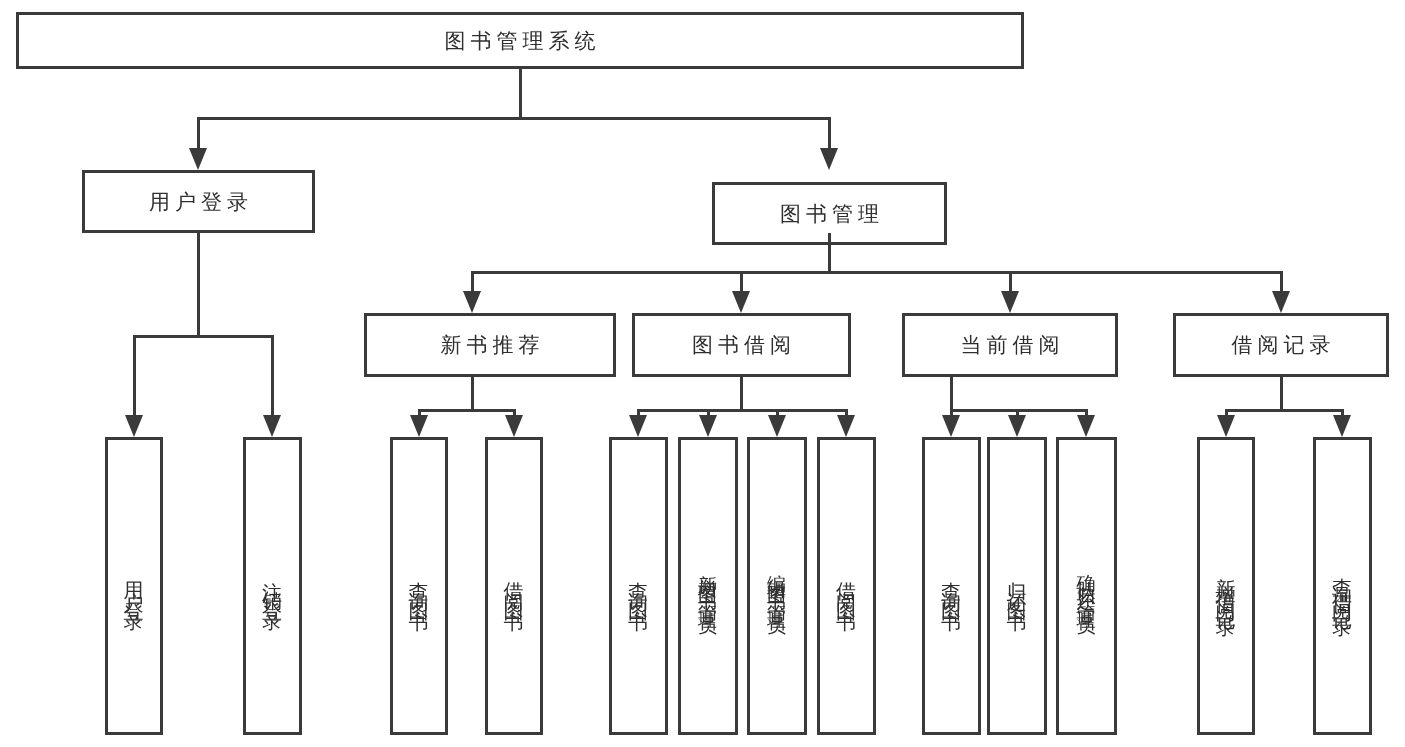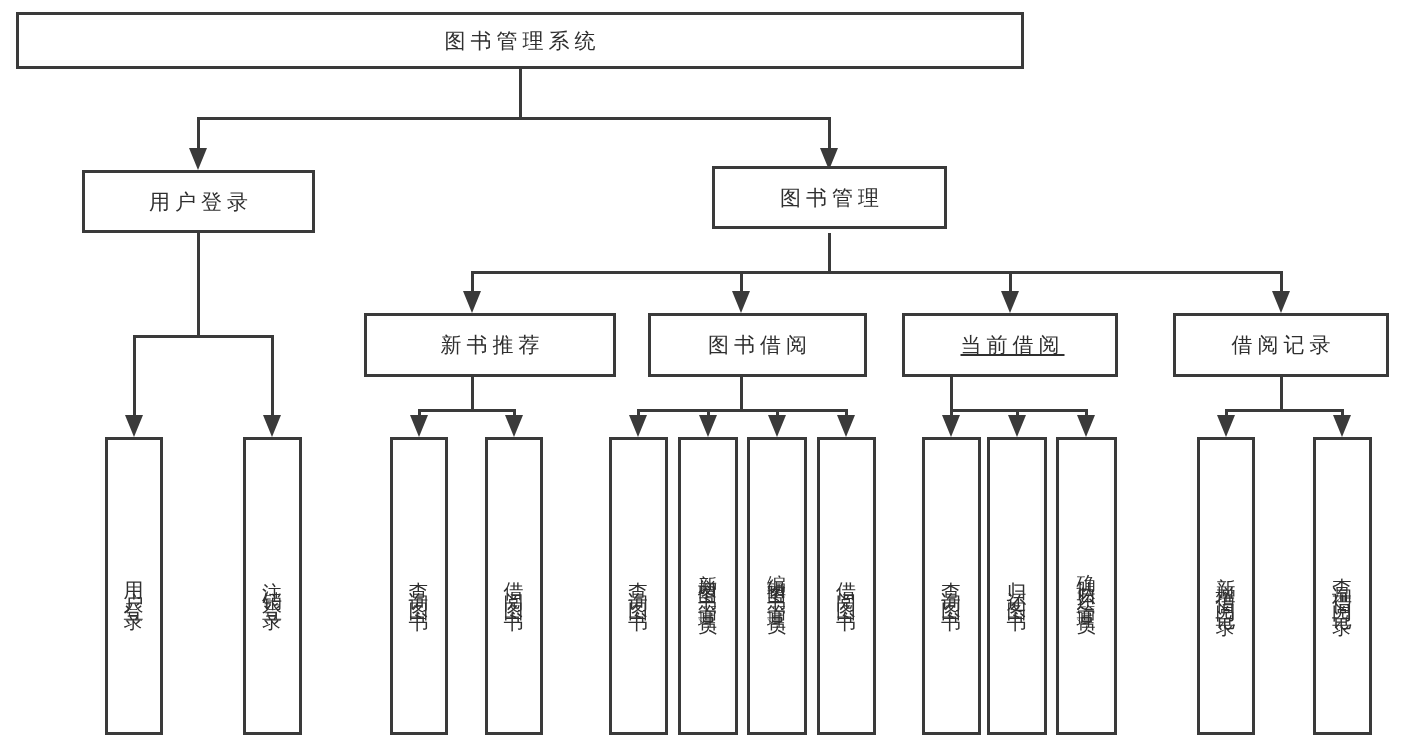--- a/index.html
+++ b/index.html
@@ -73,7 +73,7 @@
   <div class="node" style="left:82px; top:170px; width:233px; height:63px;">
     <span>用户登录</span>
   </div>
-  <div class="node" style="left:712px; top:166px; width:235px; height:63px;">
+  <div class="node" style="left:712px; top:182px; width:235px; height:63px;">
     <span>图书管理</span>
   </div>
 

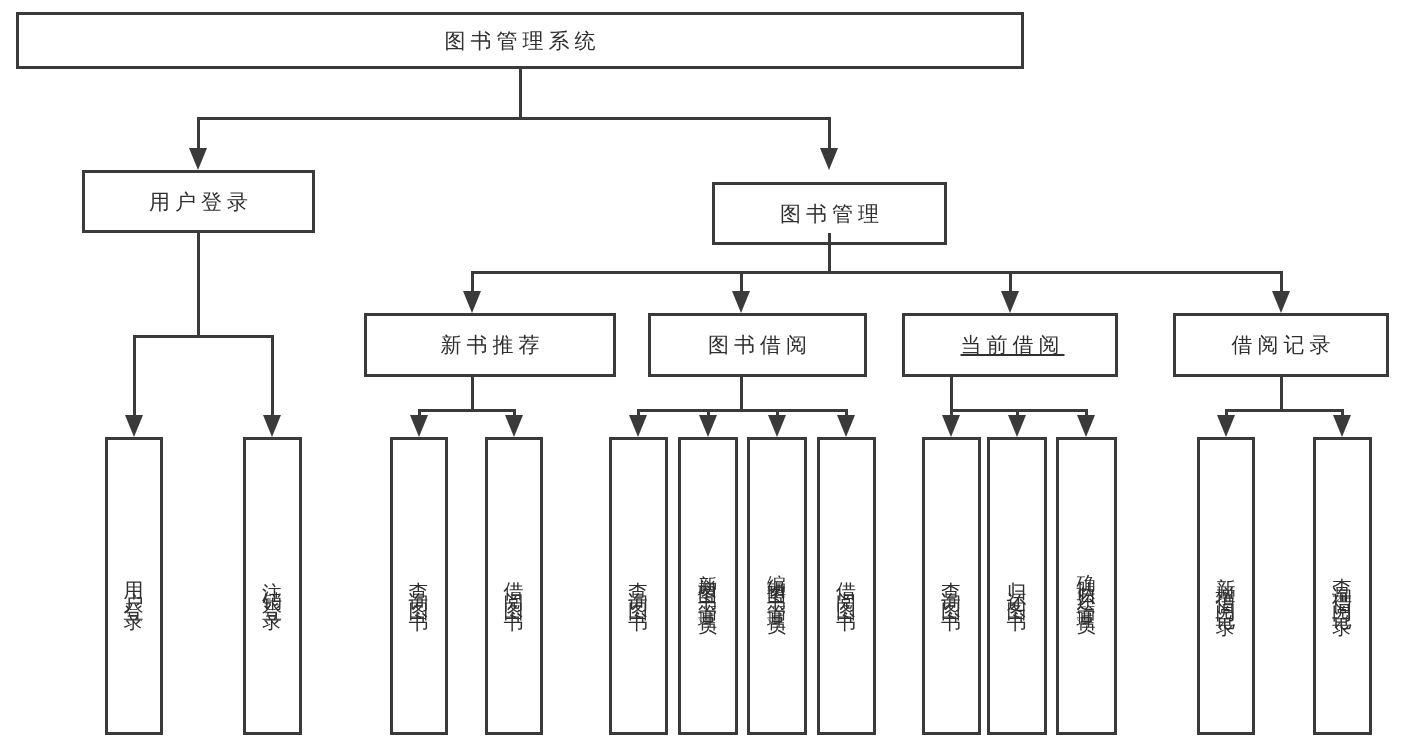--- a/index.html
+++ b/index.html
@@ -98,7 +98,7 @@
   <div class="node" style="left:364px; top:313px; width:252px; height:64px;">
     <span>新书推荐</span>
   </div>
-  <div class="node" style="left:632px; top:313px; width:219px; height:64px;margin-left:16px;">
+  <div class="node" style="left:632px; top:313px; width:219px; height:64px;">
     <span>图书借阅</span>
   </div>
   <div class="node" style="left:902px; top:313px; width:216px; height:64px;text-decoration:underline;">

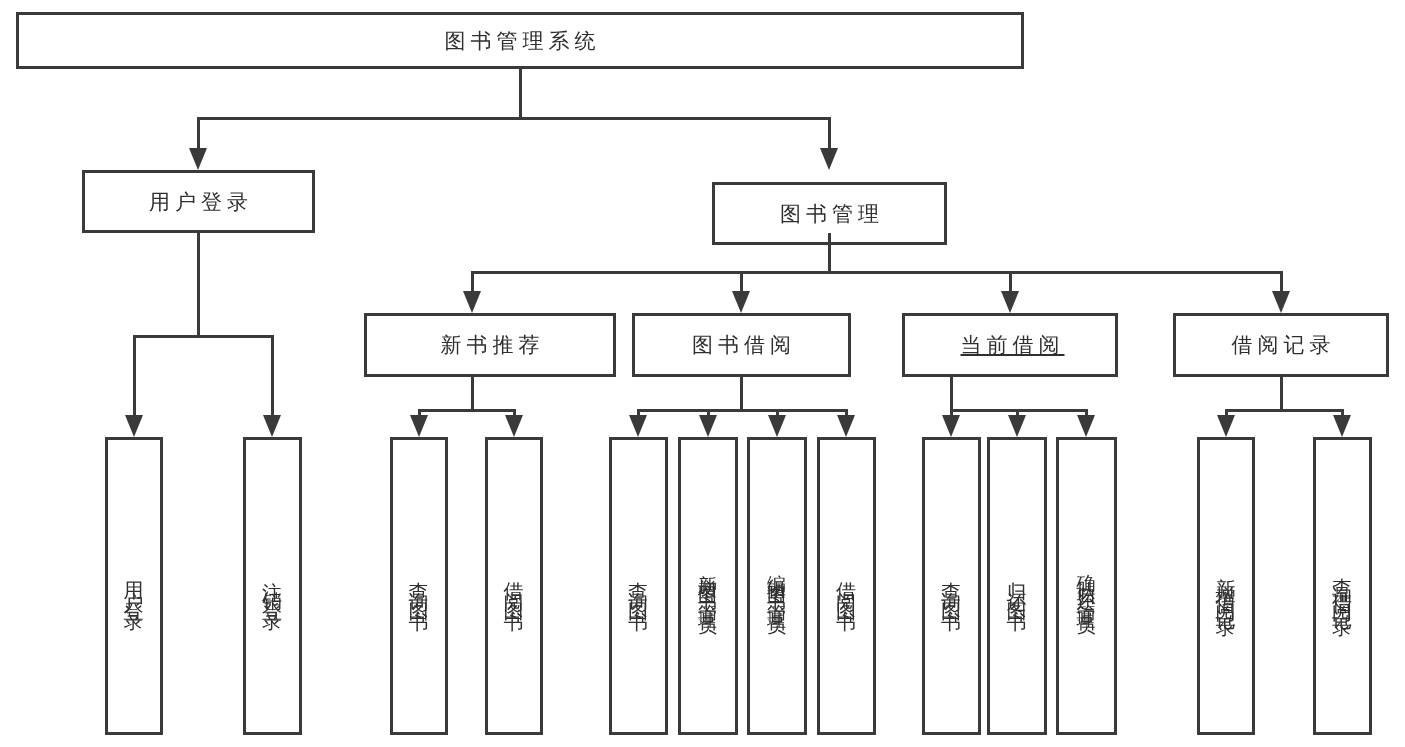--- a/index.html
+++ b/index.html
@@ -101,7 +101,7 @@
   <div class="node" style="left:632px; top:313px; width:219px; height:64px;">
     <span>图书借阅</span>
   </div>
-  <div class="node" style="left:902px; top:313px; width:216px; height:64px;text-decoration:underline;">
+  <div class="node" style="left:902px; top:313px; width:216px; height:64px;">
     <span>当前借阅</span>
   </div>
   <div class="node" style="left:1173px; top:313px; width:216px; height:64px;">

